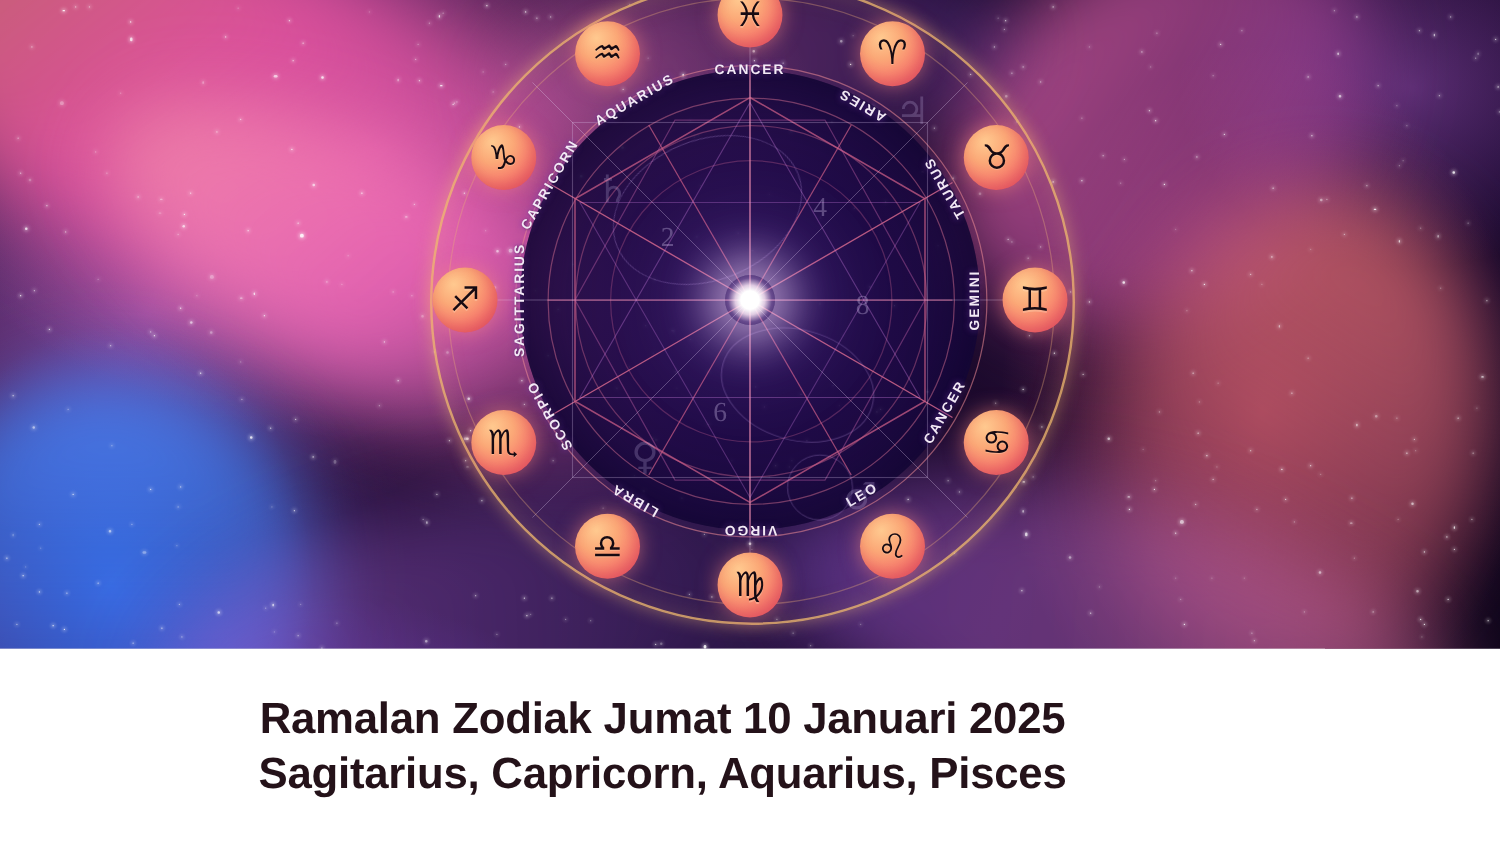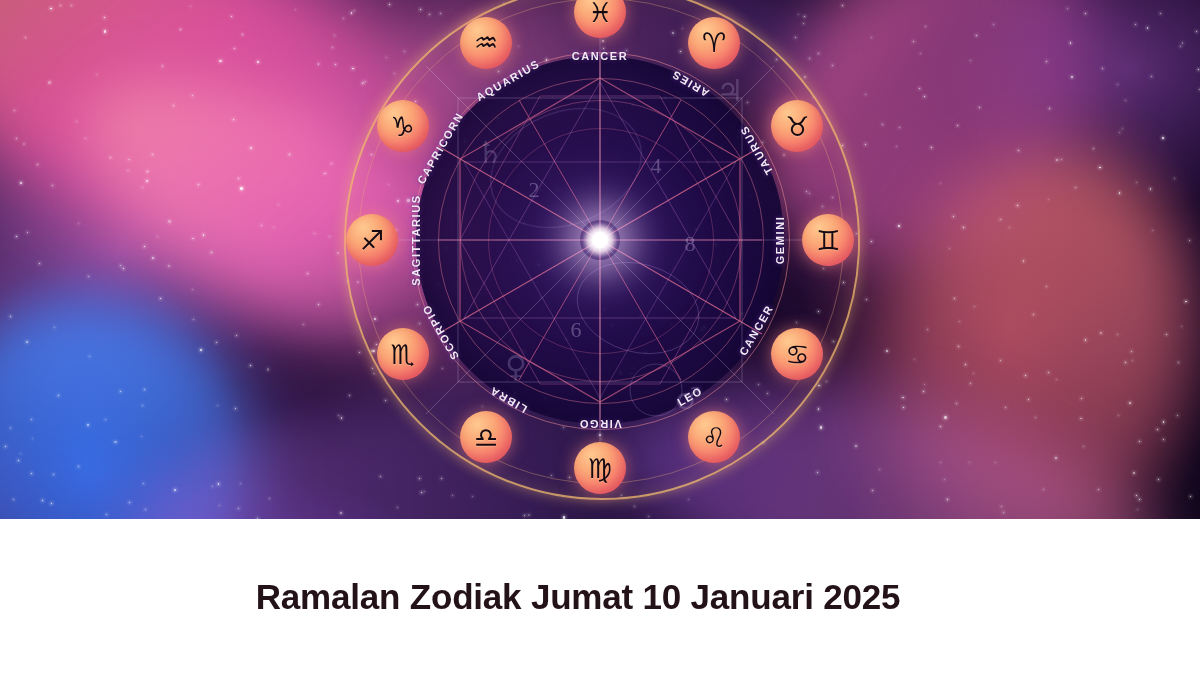--- a/index.html
+++ b/index.html
@@ -229,7 +229,6 @@
     flex-direction: column;
     align-items: center;
     justify-content: center;
-    margin-left: 48px;
   }
   #caption .line {
     color: #241219;

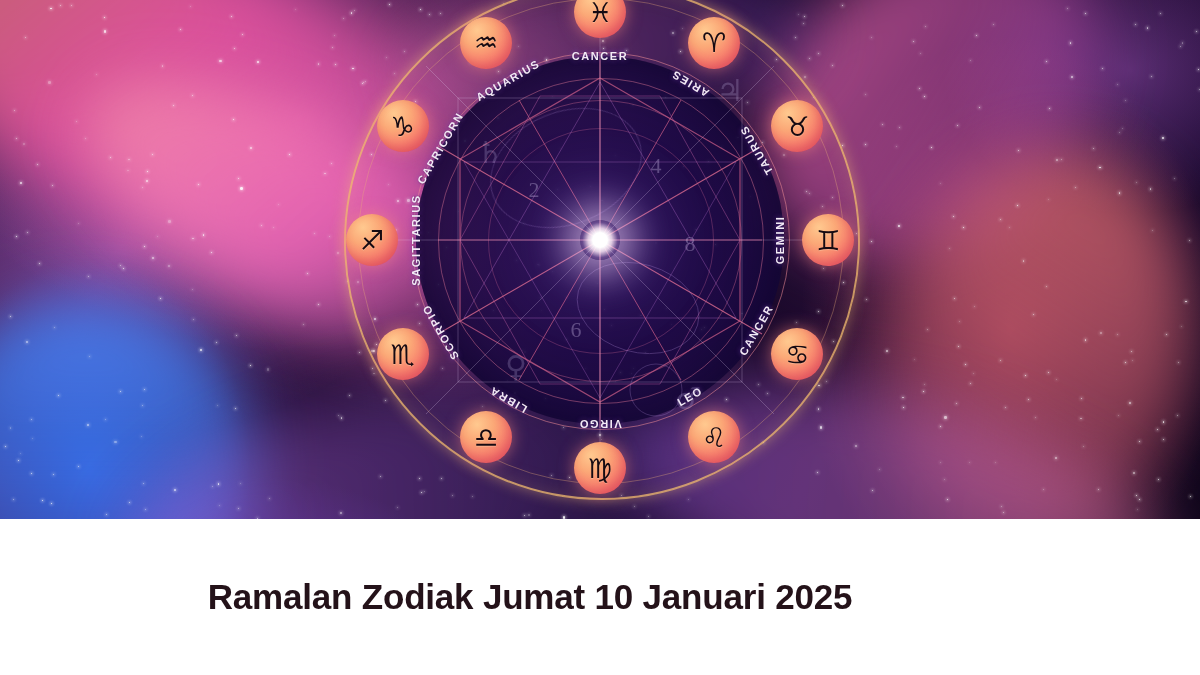--- a/index.html
+++ b/index.html
@@ -801,6 +801,7 @@
 
   <div id="caption">
     <div class="line">Ramalan Zodiak Jumat 10 Januari 2025</div>
+    <div class="line">Sagitarius, Capricorn, Aquarius, Pisces</div>
   </div>
 
 </div>

